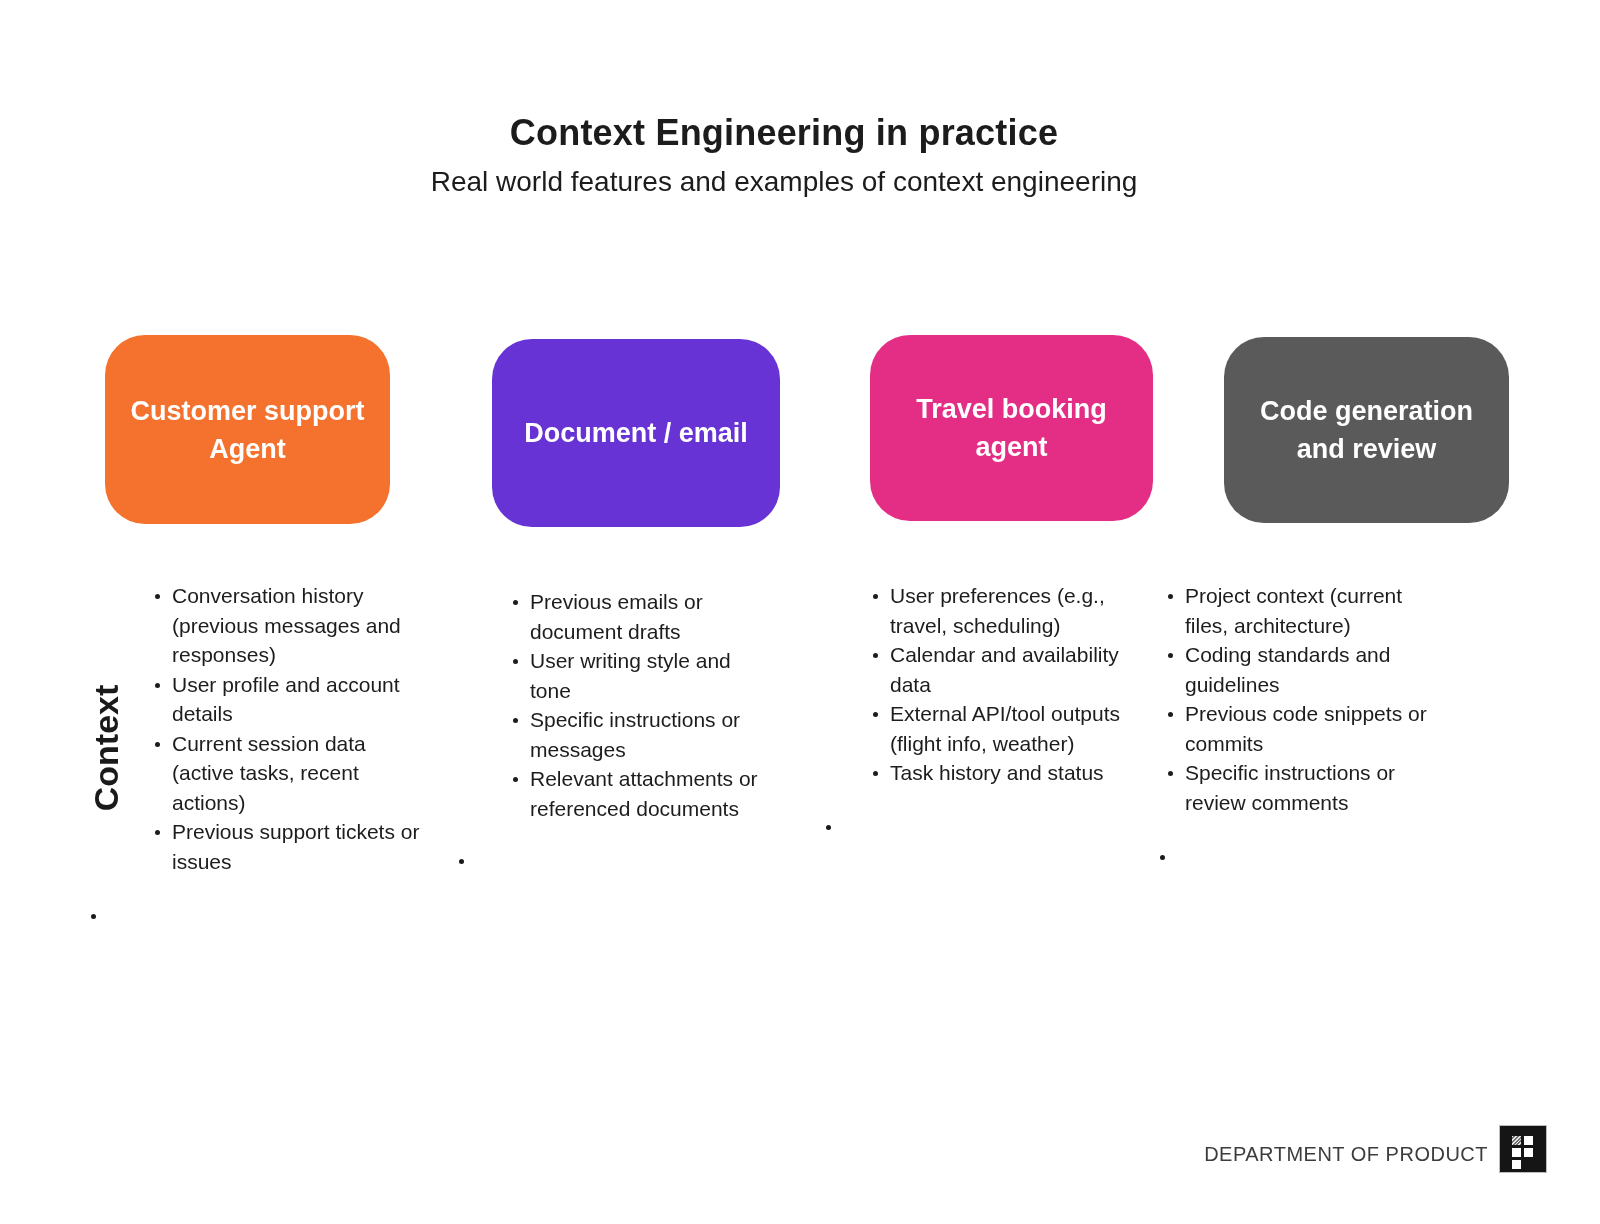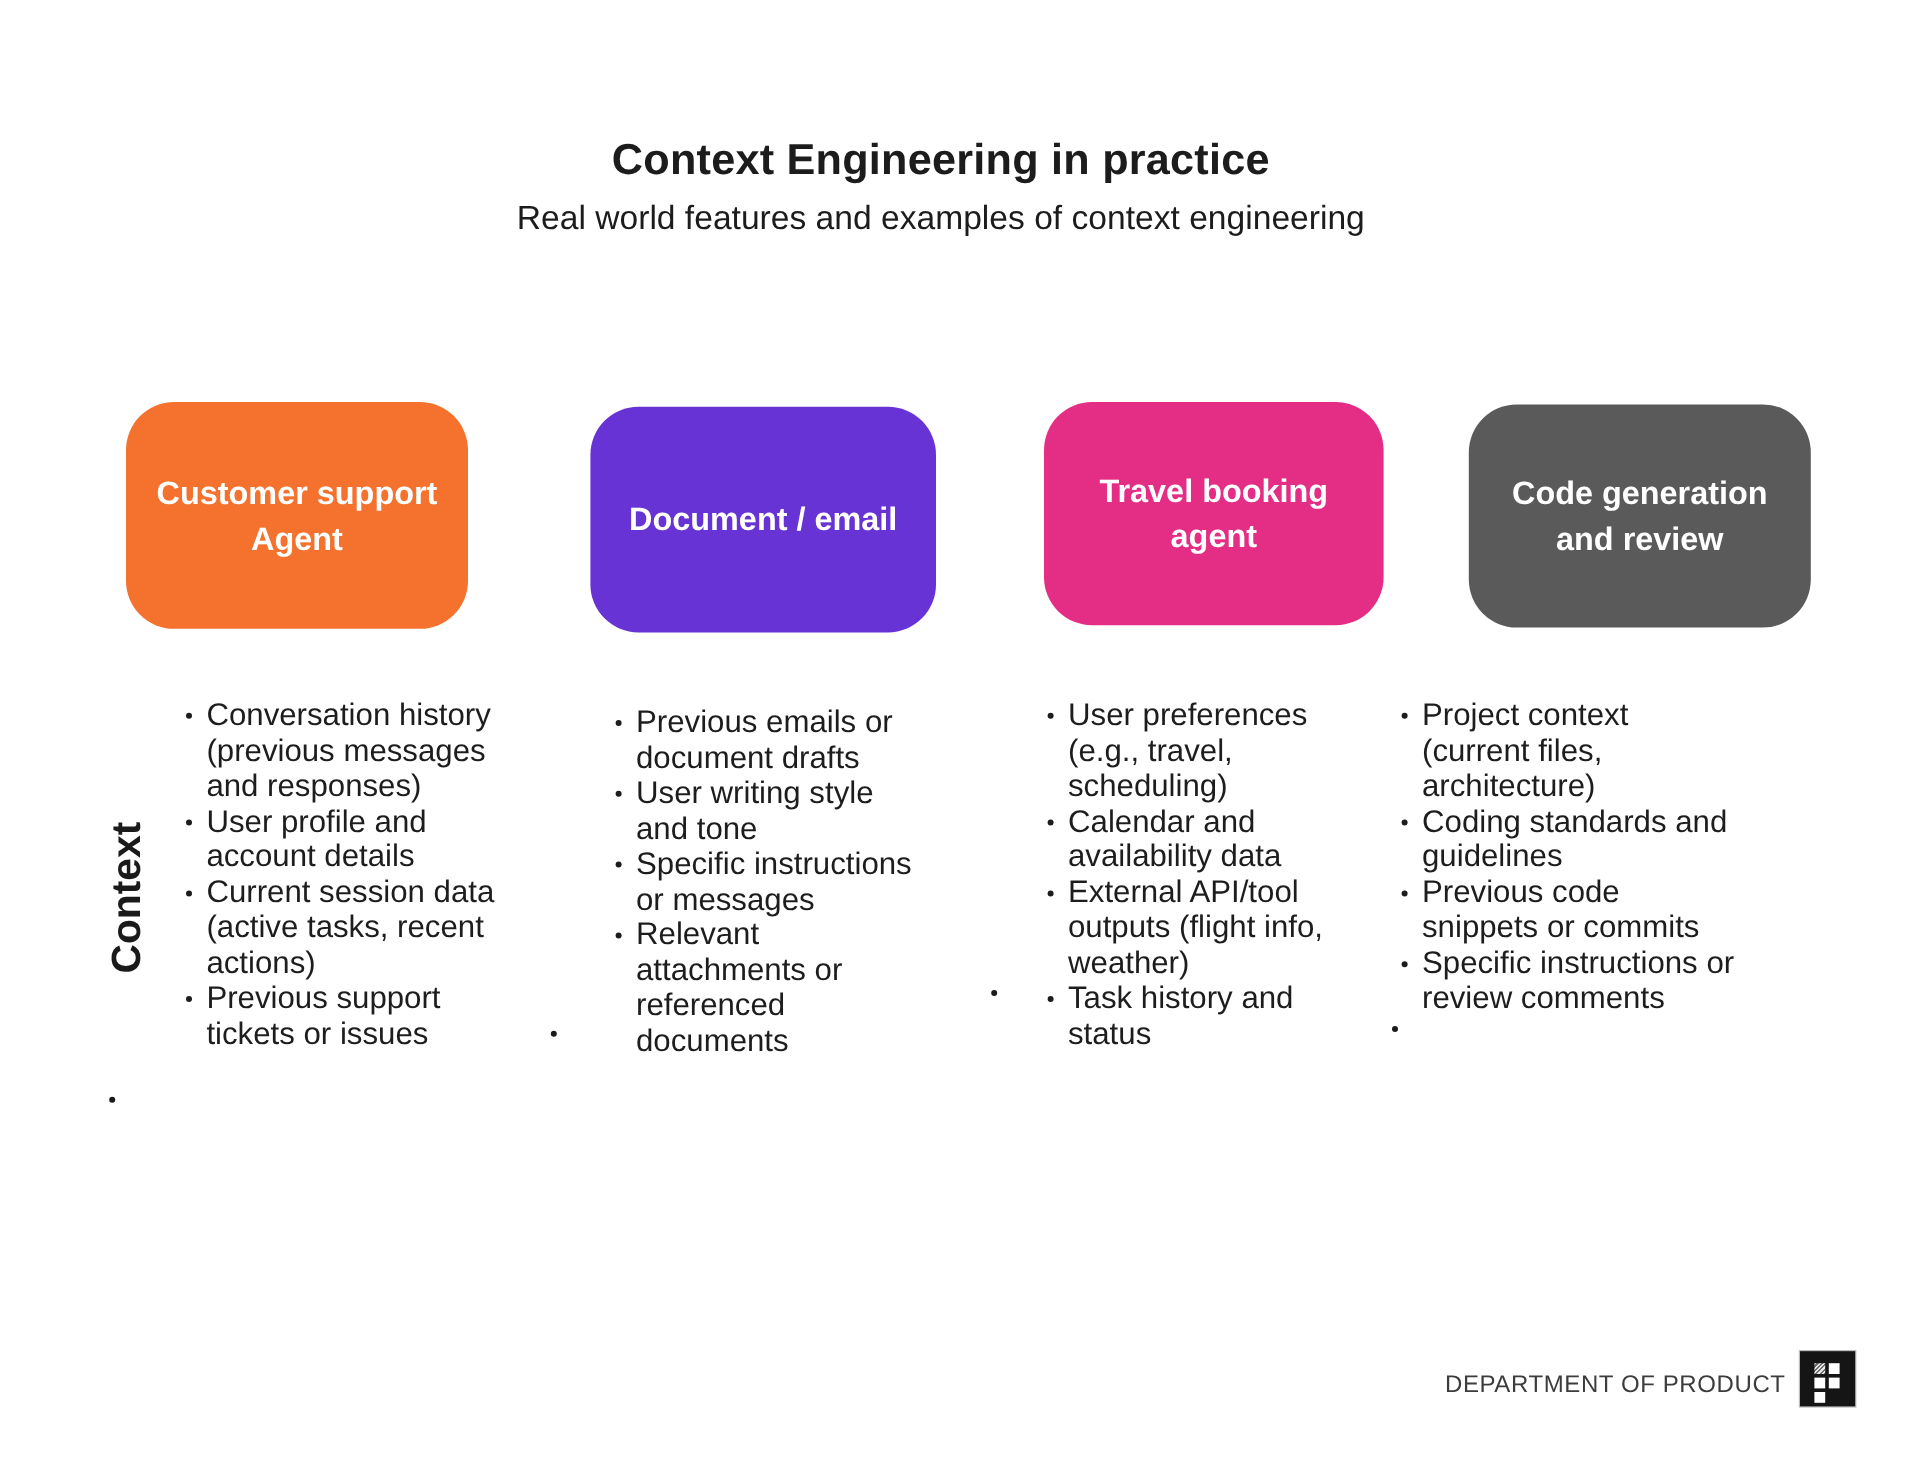--- a/index.html
+++ b/index.html
@@ -27,7 +27,7 @@
   .l2 { left:508px; top:587px; width:264px; }
   .l3 { left:868px; top:581px; width:282px; }
   .l4 { left:1163px; top:581px; width:284px; }
-  .blist li { position:relative; padding-left:22px; font-size:26px; line-height:29.5px; color:#1d1d1d; }
+  .blist li { position:relative; padding-left:22px; font-size:21px; line-height:29.5px; color:#1d1d1d; }
   .blist li::before { content:""; position:absolute; left:5px; top:13px; width:5px; height:5px; border-radius:50%; background:#1d1d1d; }
 
   

